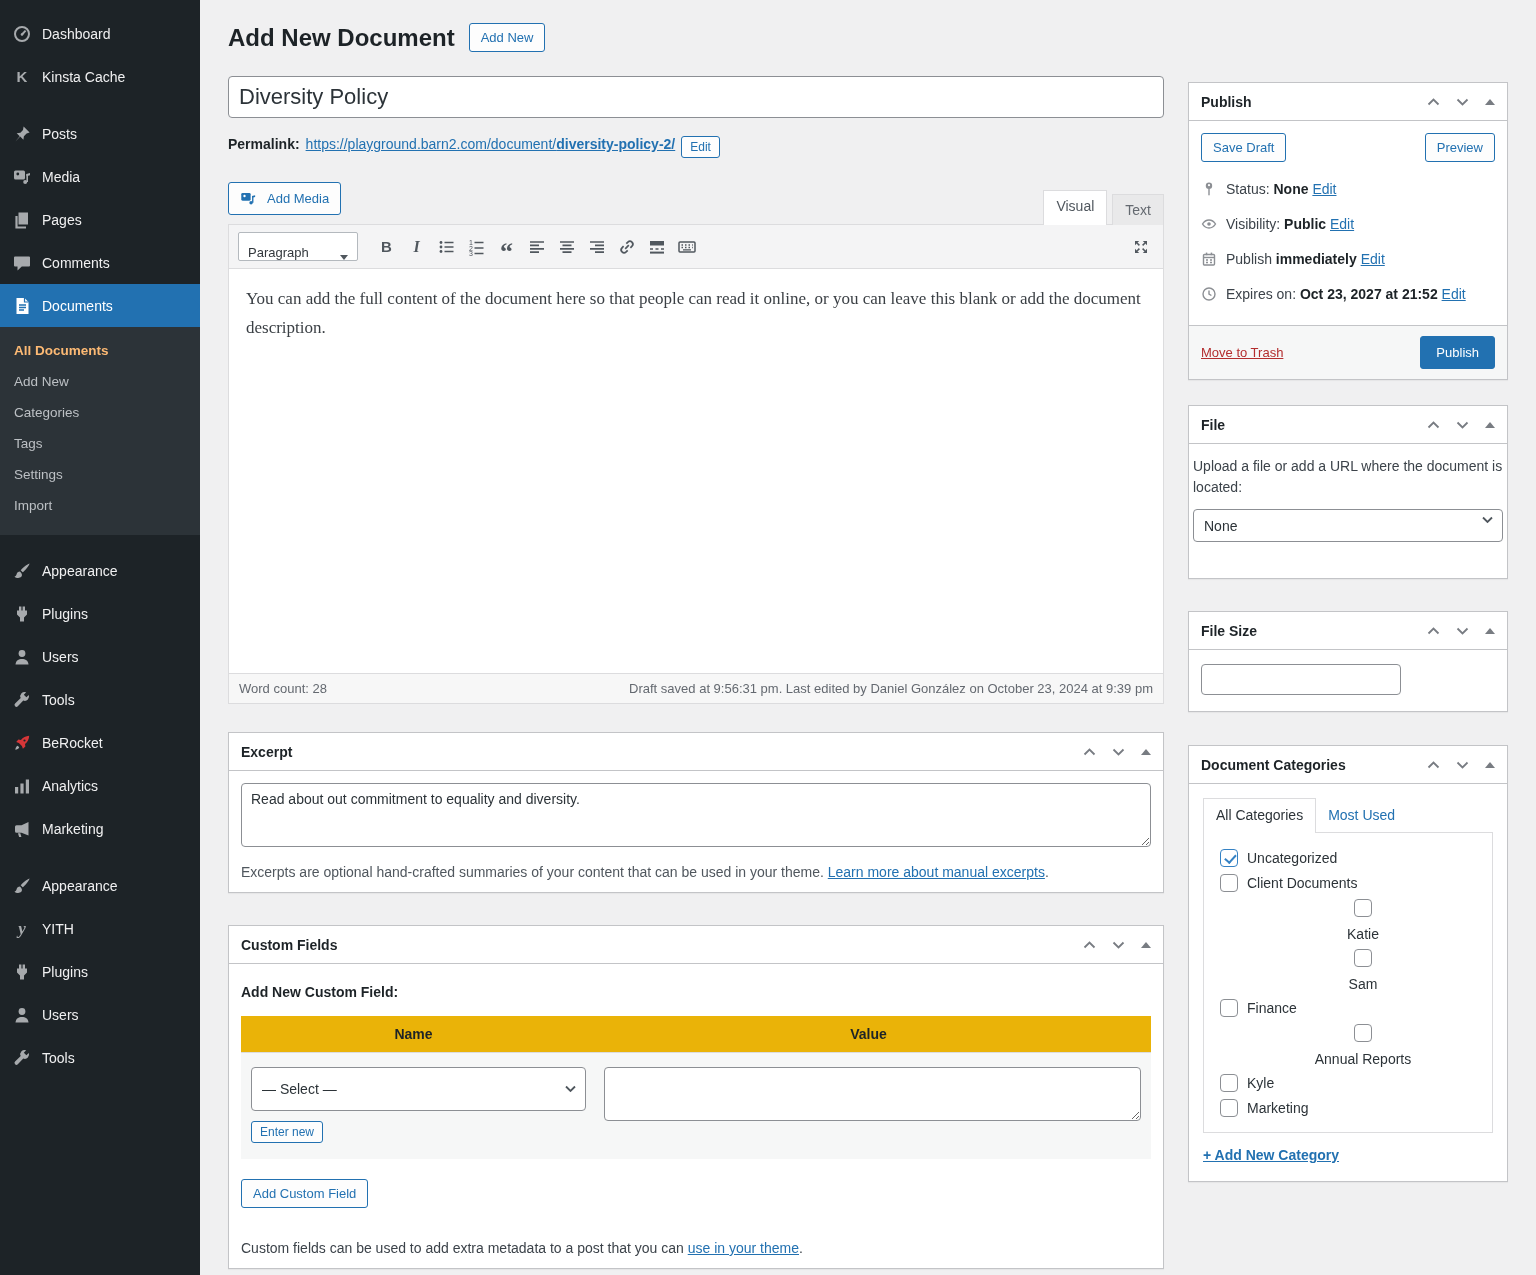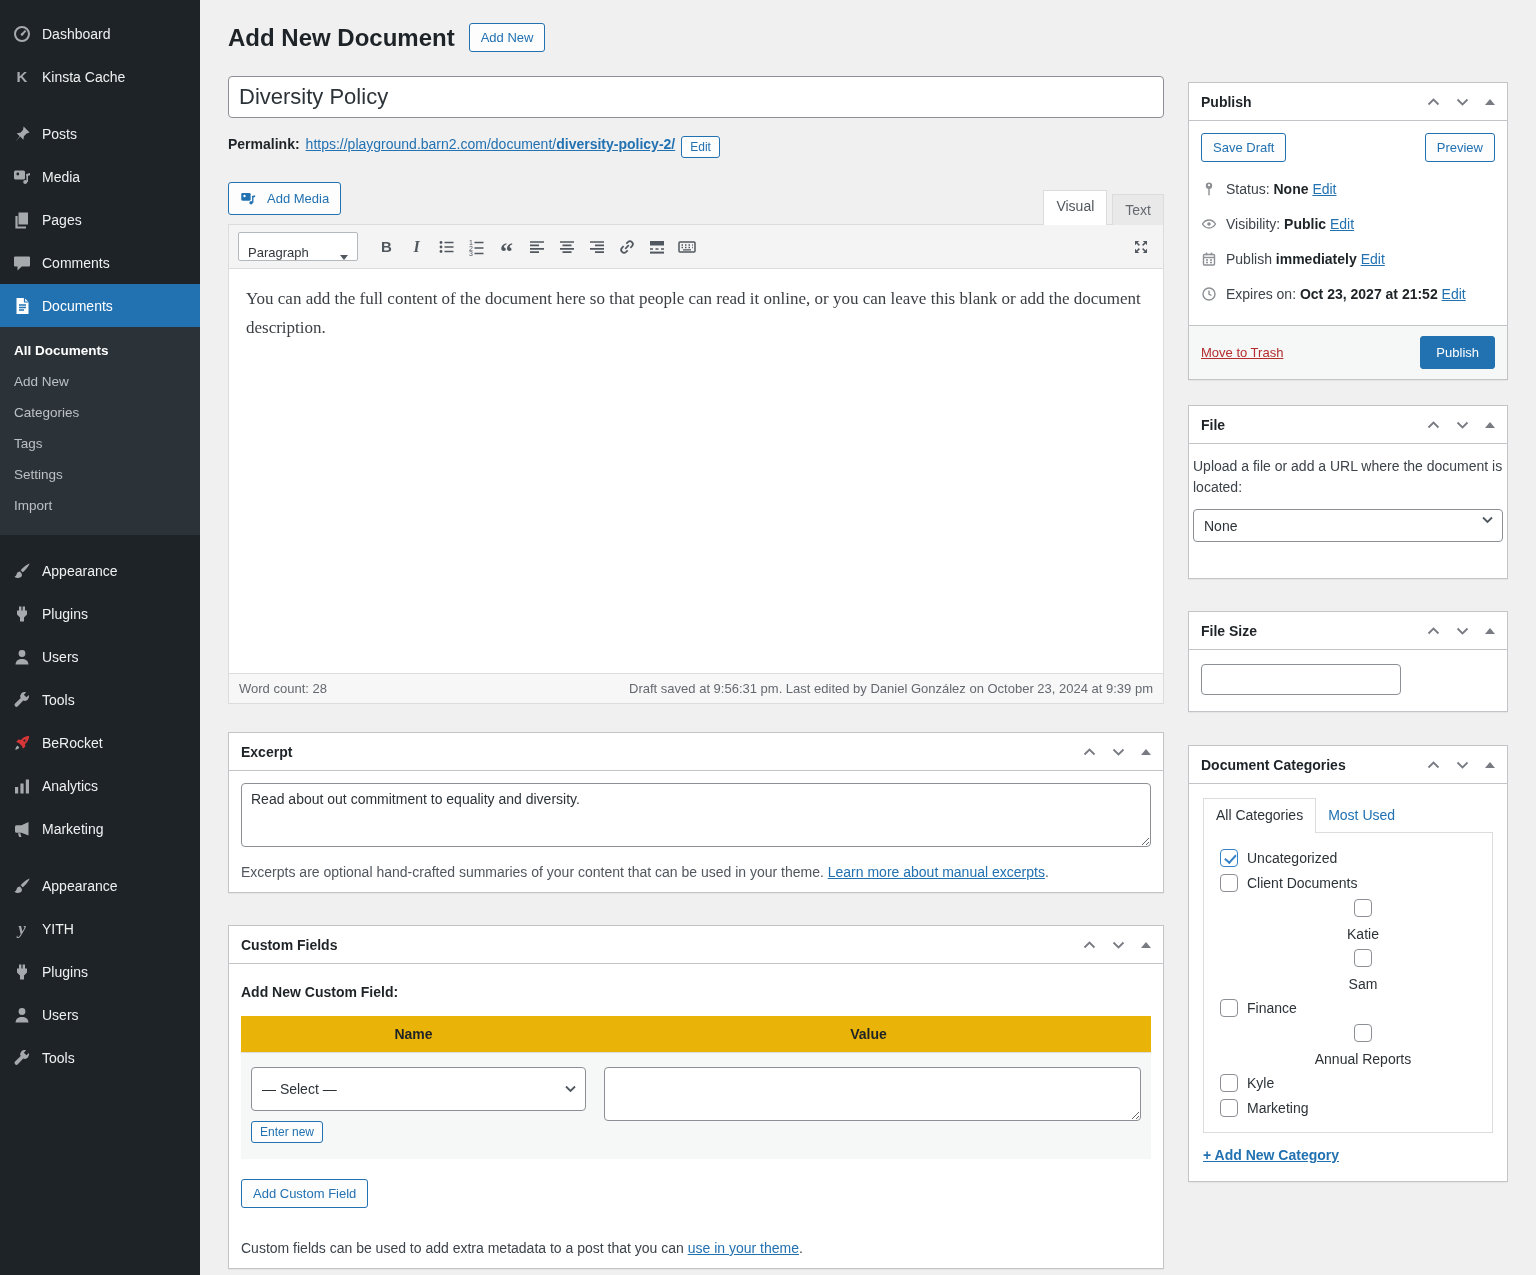--- a/index.html
+++ b/index.html
@@ -23,7 +23,7 @@
   .menu-gap { height:14px; }
   .submenu { background:#2c3338; padding:8px 0 14px; }
   .submenu-item { display:block; padding:8px 12px 8px 14px; font-size:13.5px; color:#bcc0c4; cursor:pointer; }
-  .submenu-item.current { color:#ffffff; font-weight:700; }
+  .submenu-item.current { color:#fdba74; font-weight:700; }
 
   
   .workspace { flex:1; display:flex; gap:24px; padding:10px 28px 0 28px; align-items:flex-start; }

